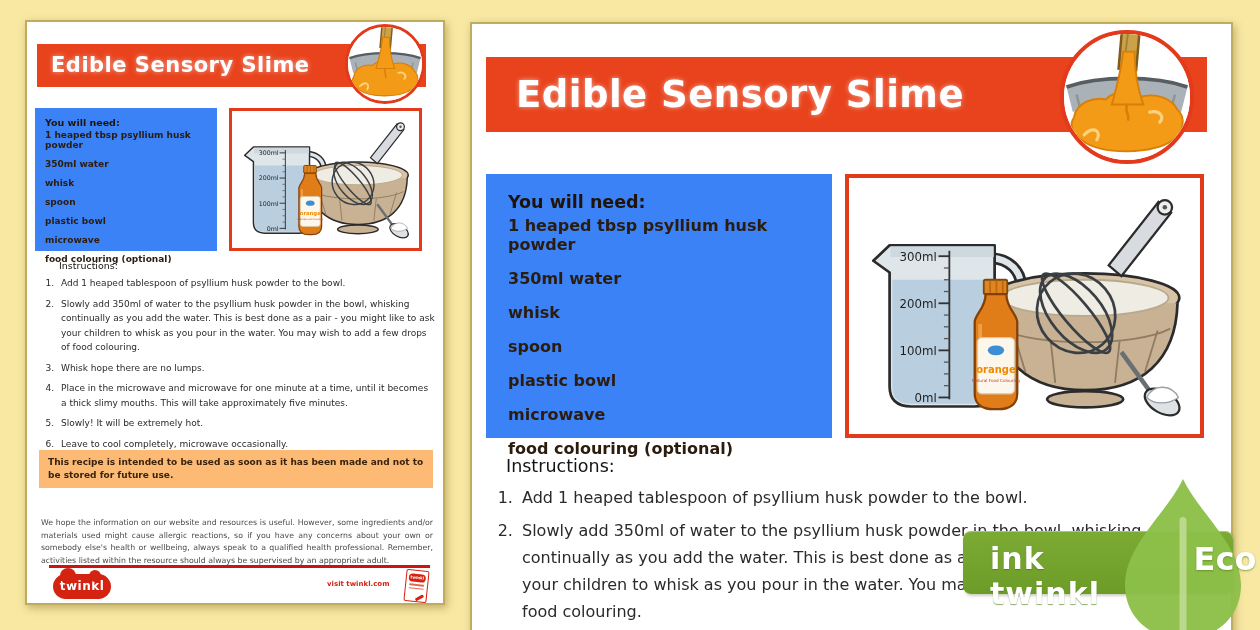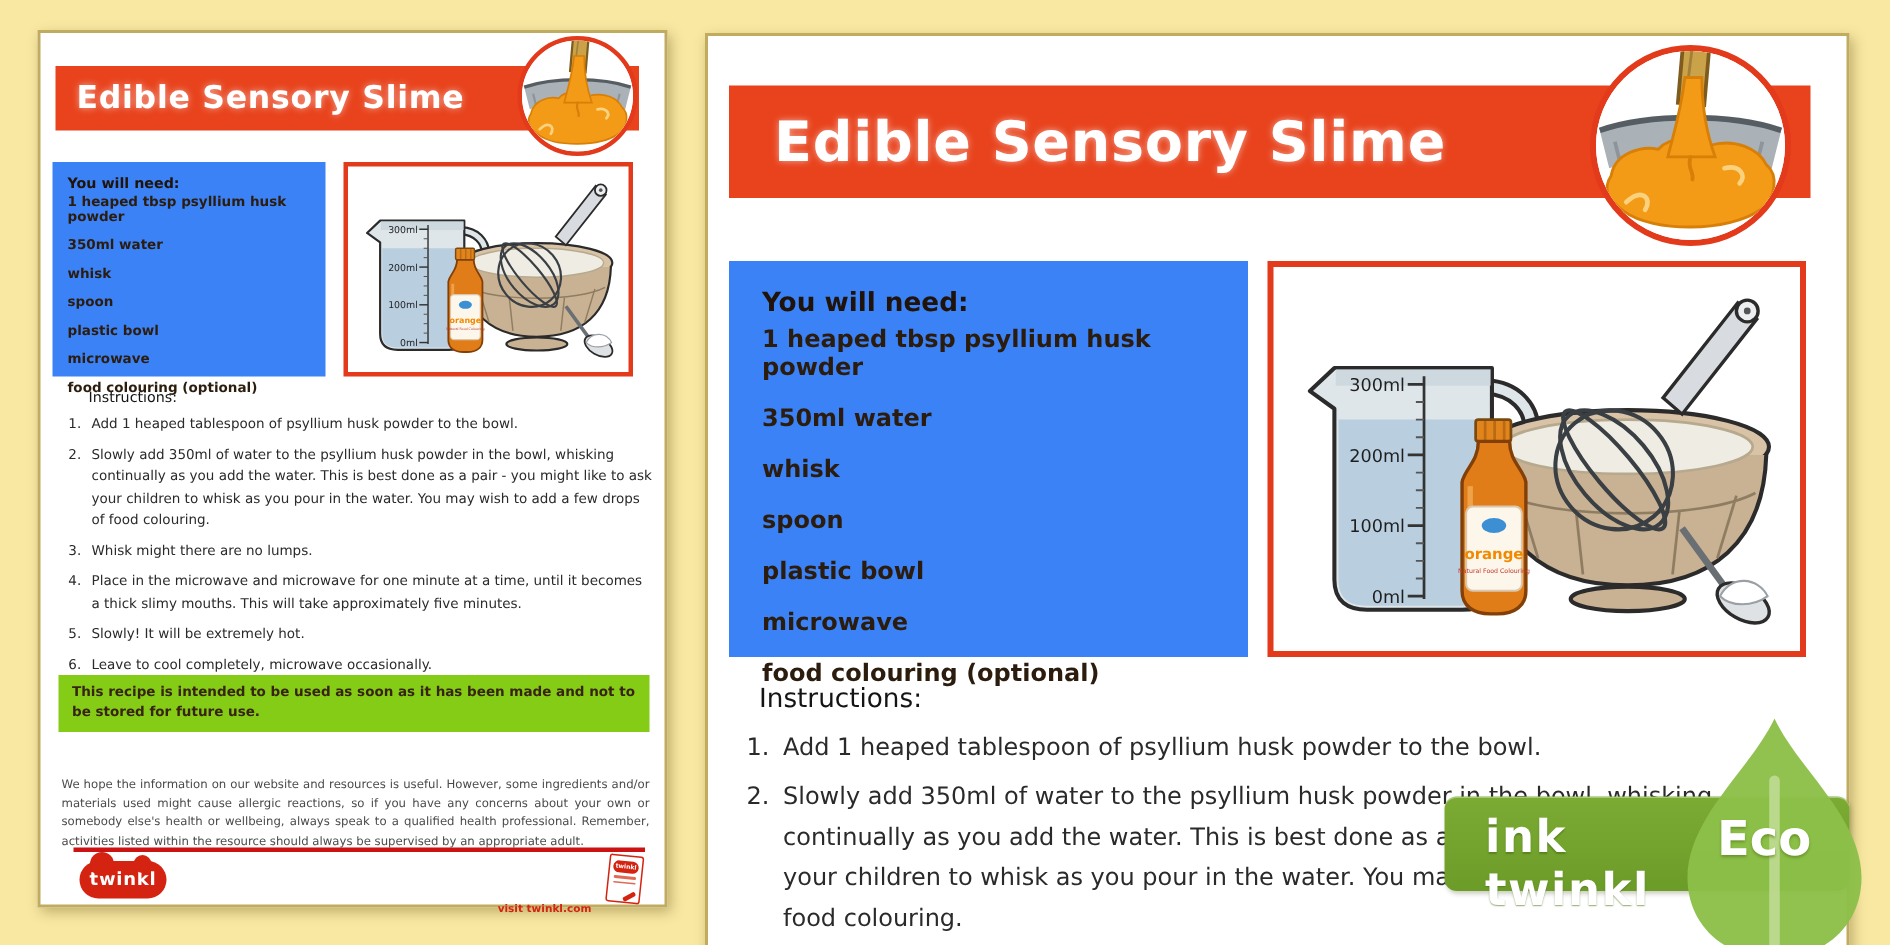--- a/index.html
+++ b/index.html
@@ -271,7 +271,7 @@
       <ol class="steps">
         <li>Add 1 heaped tablespoon of psyllium husk powder to the bowl.</li>
         <li>Slowly add 350ml of water to the psyllium husk powder in the bowl, whisking continually as you add the water. This is best done as a pair - you might like to ask your children to whisk as you pour in the water. You may wish to add a few drops of food colouring.</li>
-        <li>Whisk might there are no lumps.</li>
+        <li>Whisk hope there are no lumps.</li>
         <li>Place in the microwave and microwave for one minute at a time, until it becomes a thick slimy mouths. This will take approximately five minutes.</li>
         <li>Slowly! It will be extremely hot.</li>
         <li>Leave to cool completely, microwave occasionally.</li>

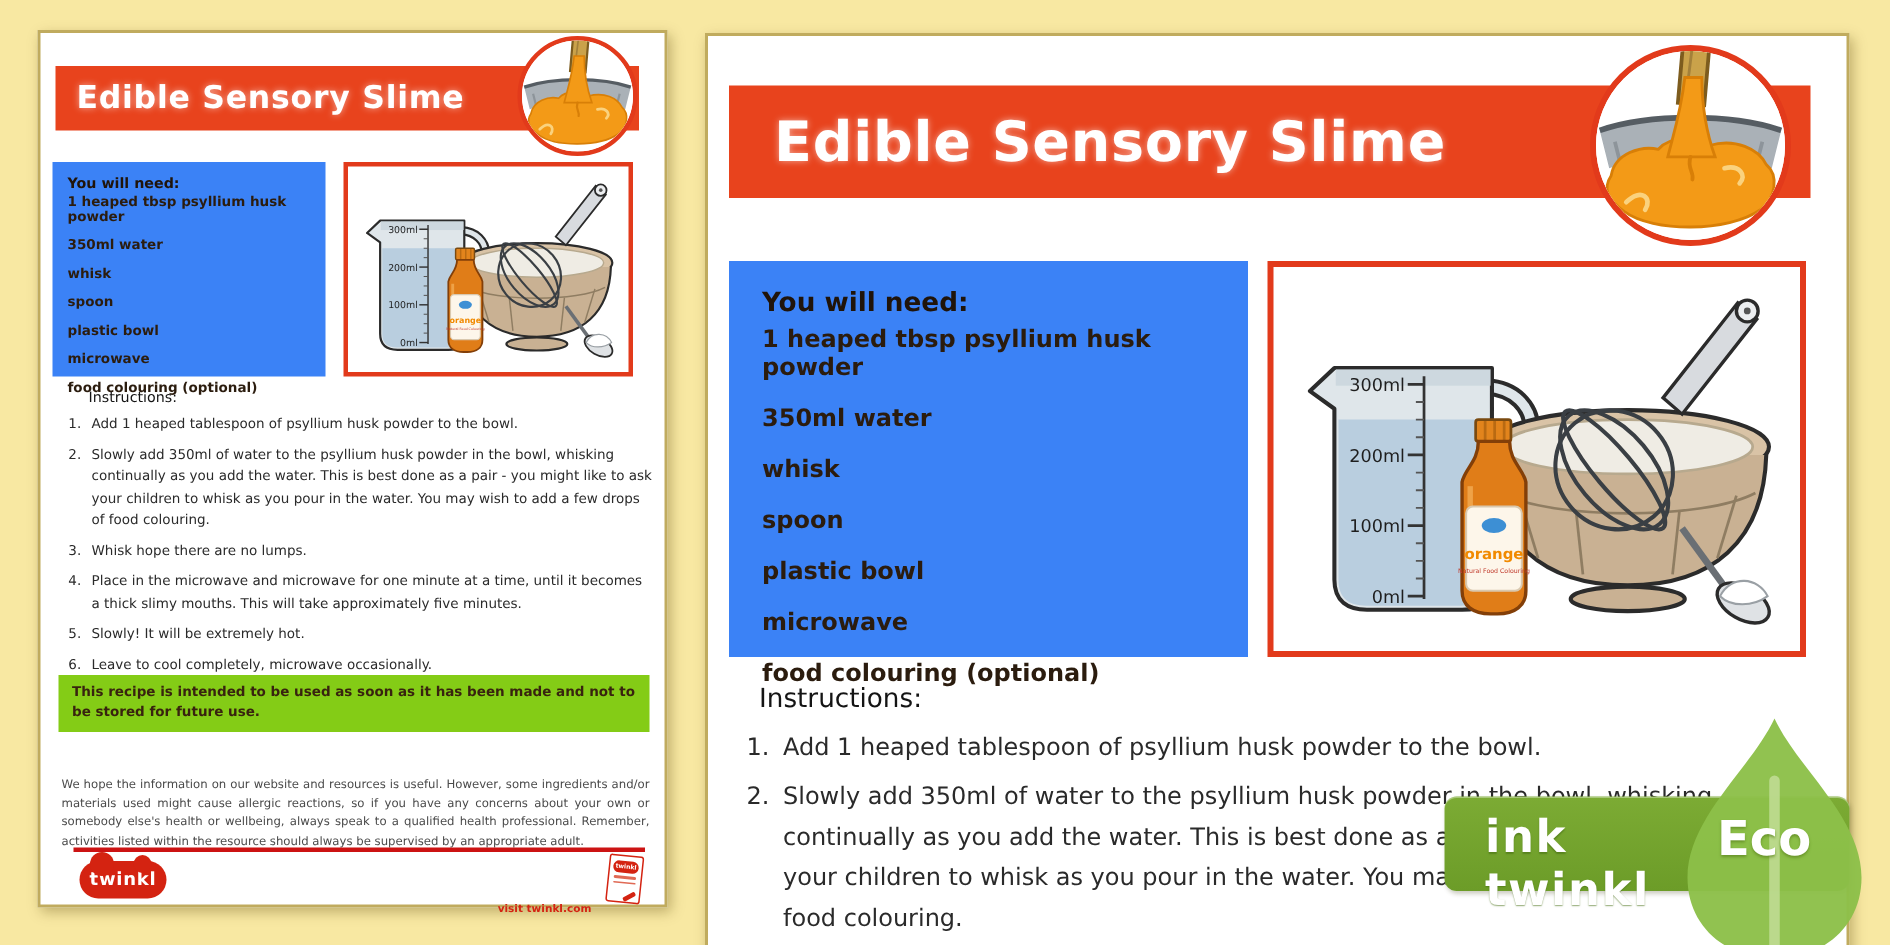--- a/index.html
+++ b/index.html
@@ -61,7 +61,7 @@
 
   .warning-box {
     position:absolute; left:12px; top:428px; width:394px;
-    background:#84cc16; padding:6px 9px;
+    background:#fdba74; padding:6px 9px;
     font-size:9px; font-weight:bold; color:#38230f; line-height:13px;
   }
   .disclaimer {

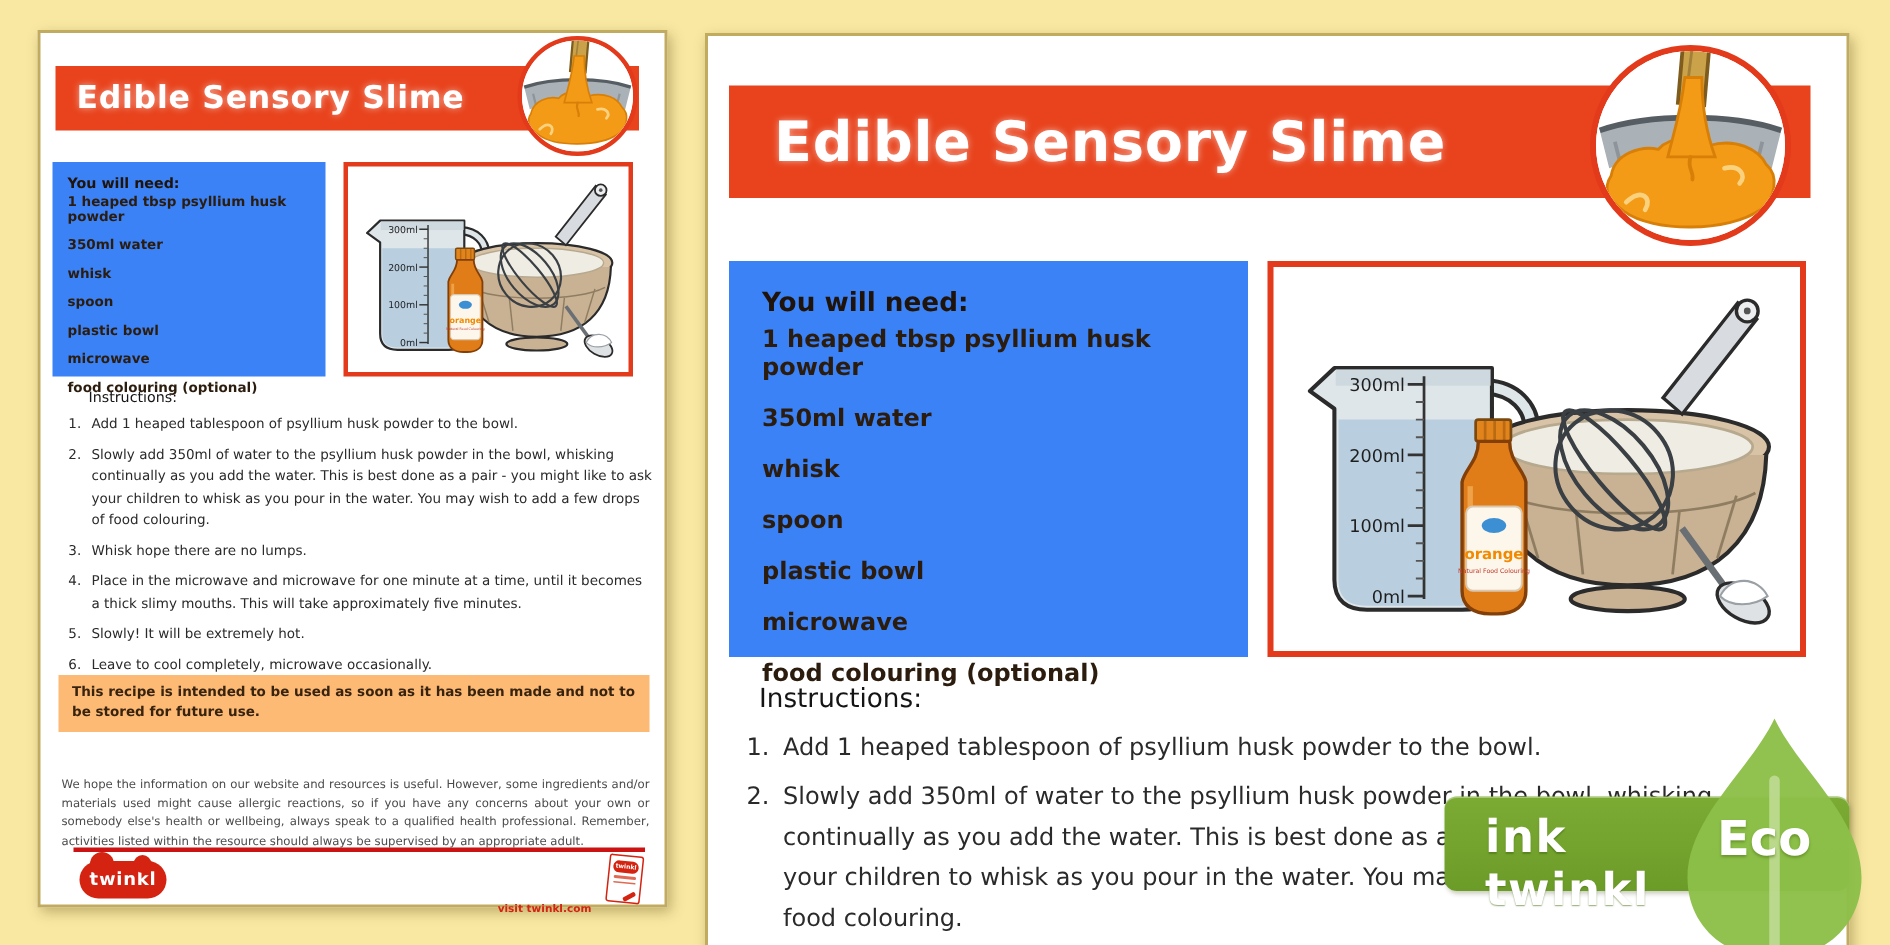--- a/index.html
+++ b/index.html
@@ -131,7 +131,7 @@
   }
   .eco-leaf { position:absolute; left:1112px; top:475px; width:142px; height:172px; }
   .eco-label {
-    position:absolute; left:1176px; top:540px; transform:translateX(-50%);
+    position:absolute; left:1225px; top:540px; transform:translateX(-50%);
     color:#ffffff; font-size:32px; font-weight:bold;
     text-shadow:0 1px 2px rgba(90,130,30,.7);
   }

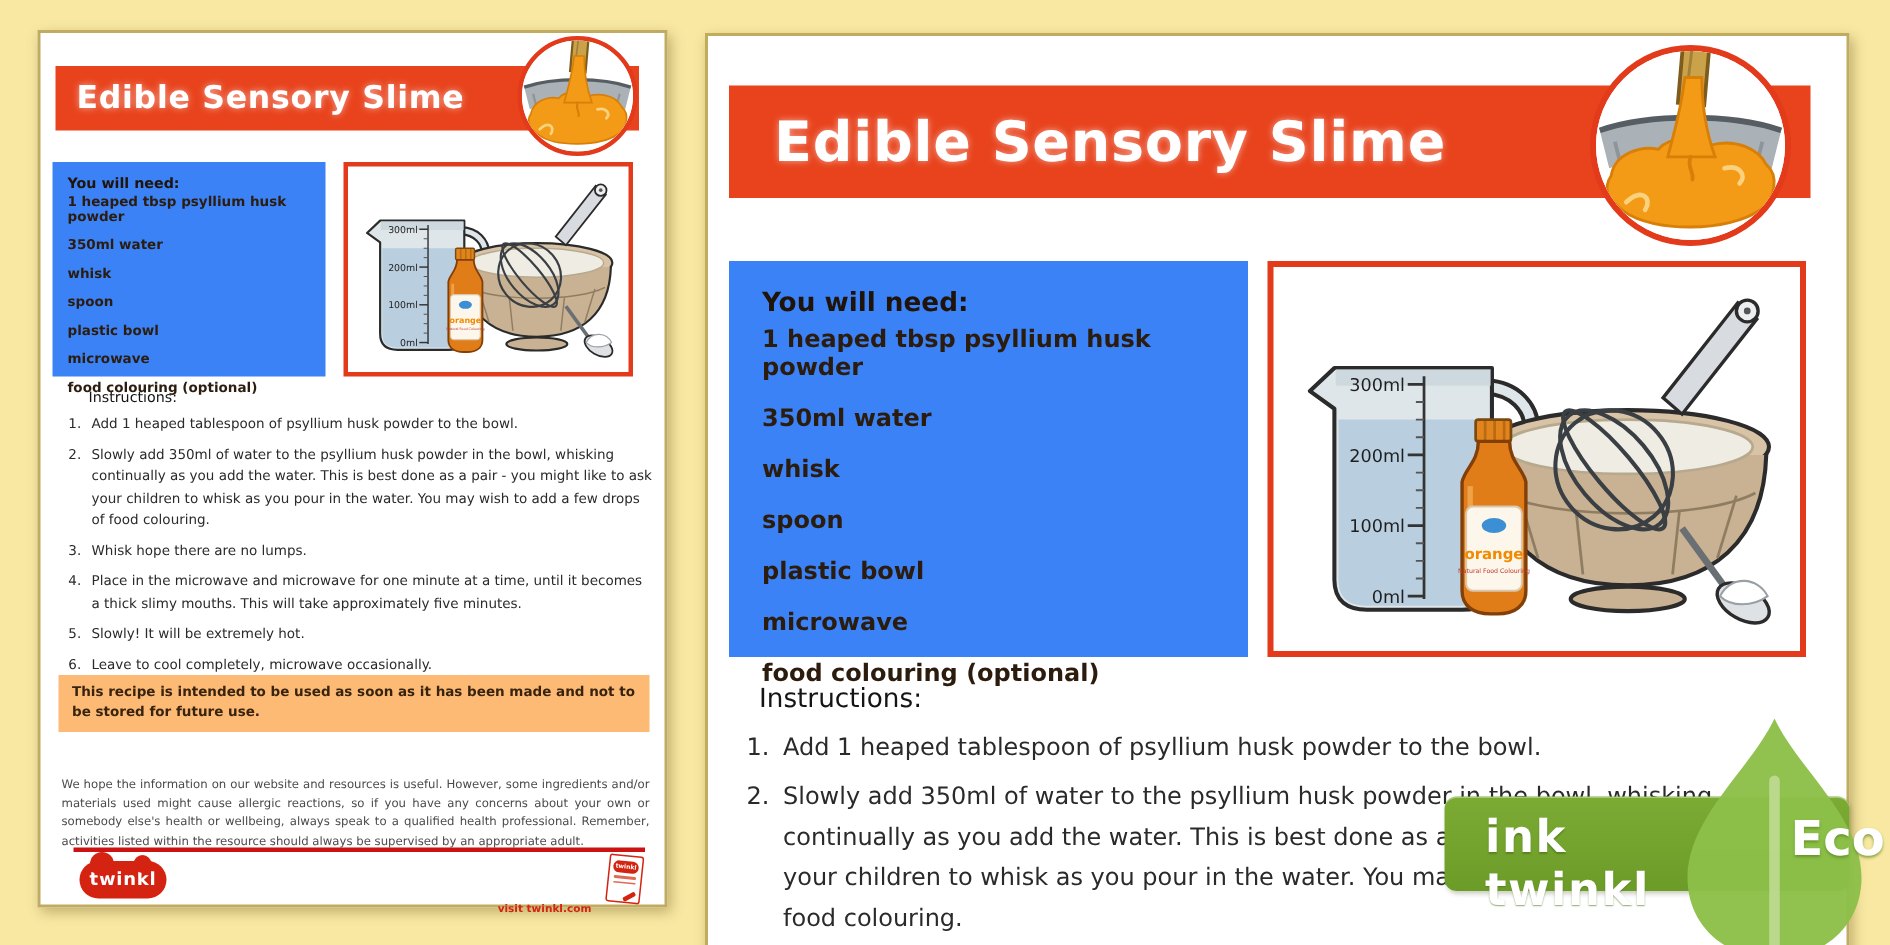--- a/index.html
+++ b/index.html
@@ -83,8 +83,8 @@
   .twinkl-cloud::after  { width:12px; height:12px; right:10px; top:-4px; }
 
   .visit-text {
-    position:absolute; left:300px; top:580px; width:72px;
-    text-align:center; font-size:7px; font-weight:bold; color:#d42311;
+    position:absolute; left:300px; top:558px; width:72px;
+    text-align:left; font-size:7px; font-weight:bold; color:#d42311;
   }
   .stamp {
     position:absolute; left:378px; top:548px; width:23px; height:32px;

